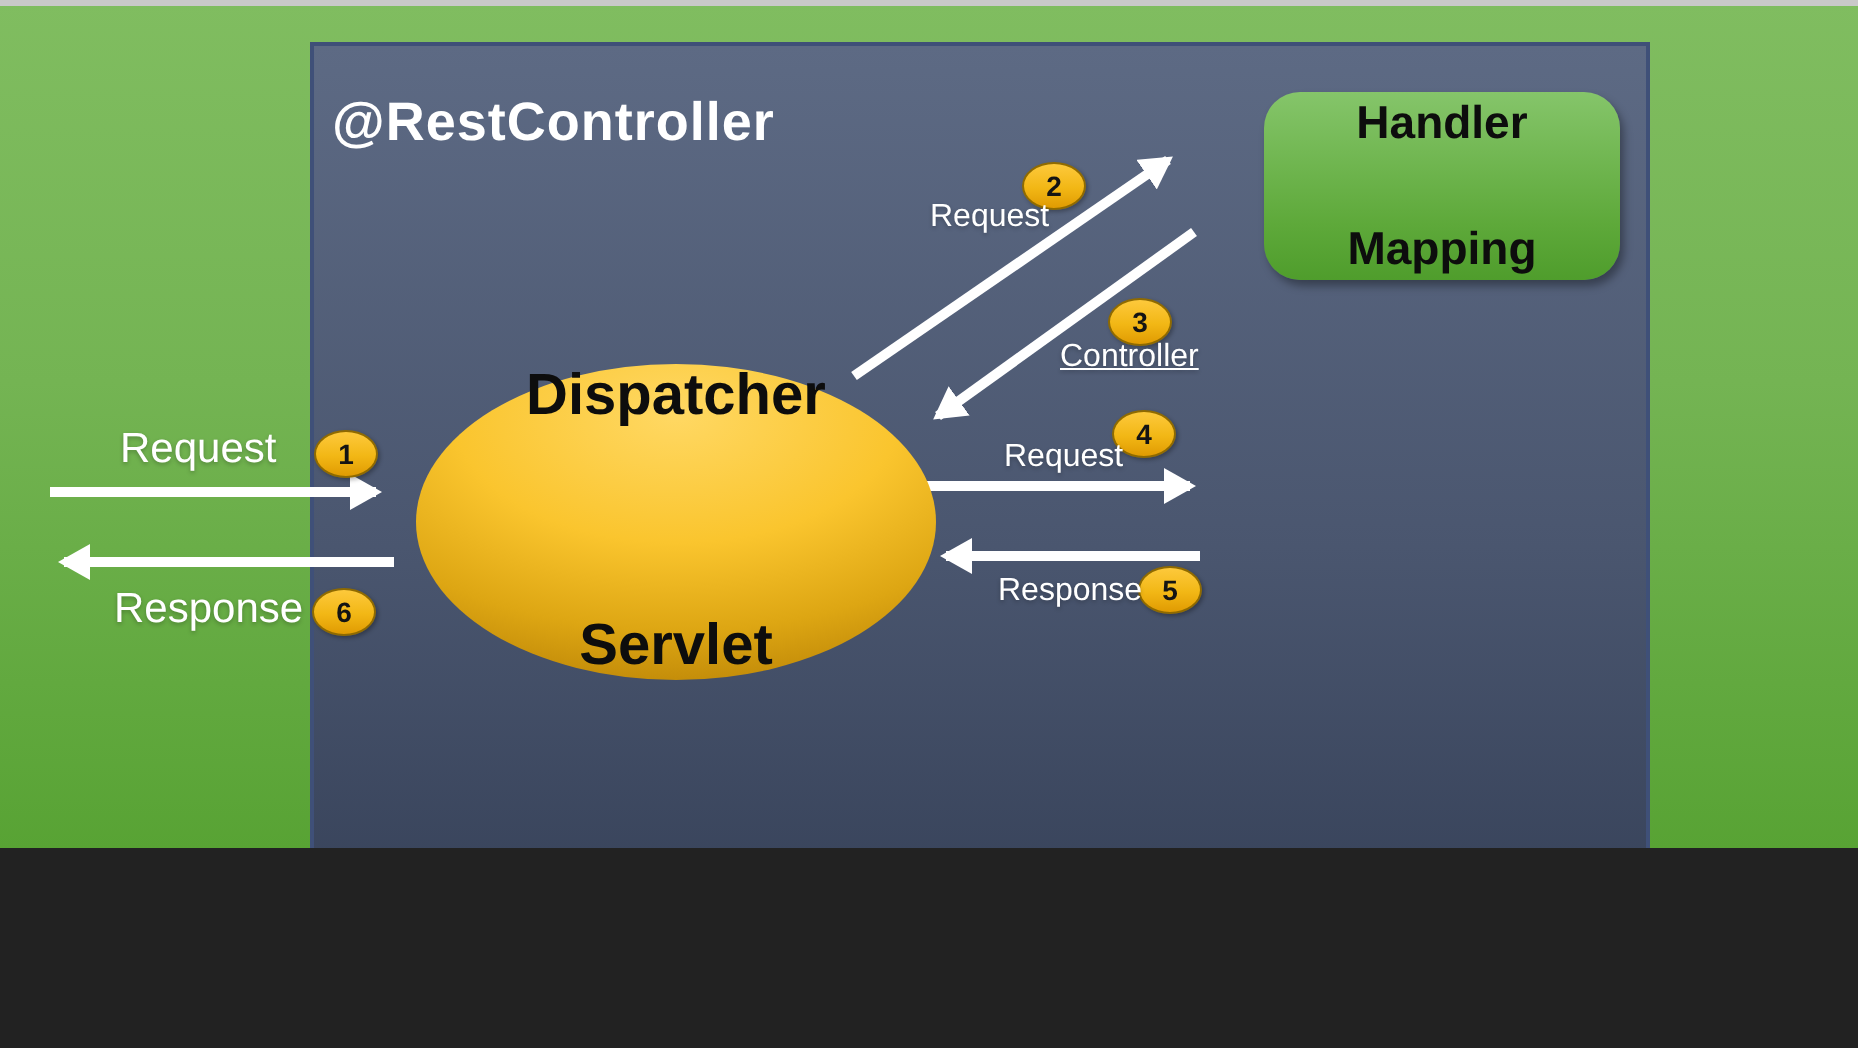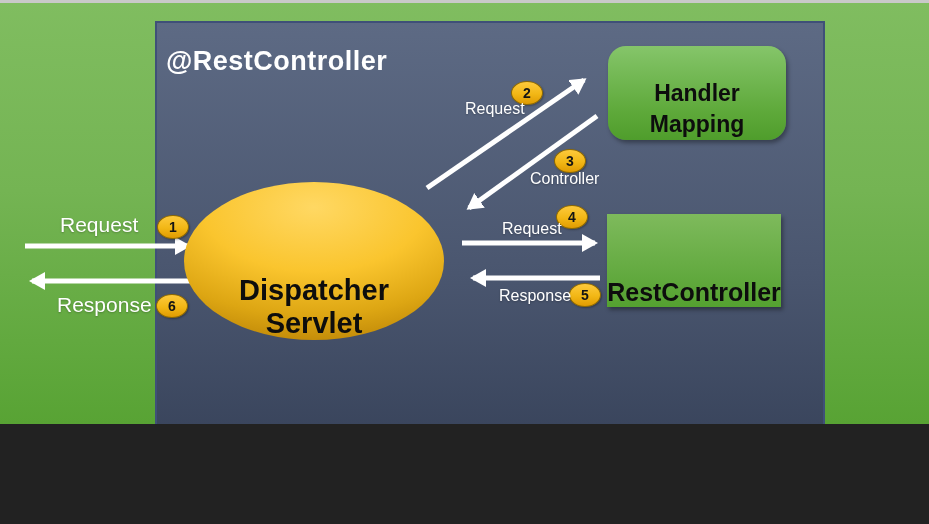--- a/index.html
+++ b/index.html
@@ -47,10 +47,11 @@
     display: flex;
     flex-direction: column;
     align-items: center;
-    justify-content: flex-end;
+    justify-content: space-between;
     color: #0d0d0d;
     font-weight: bold;
     text-align: center;
+    margin-left: 24px;
   }
   .node-ellipse {
     left: 184px; top: 182px;

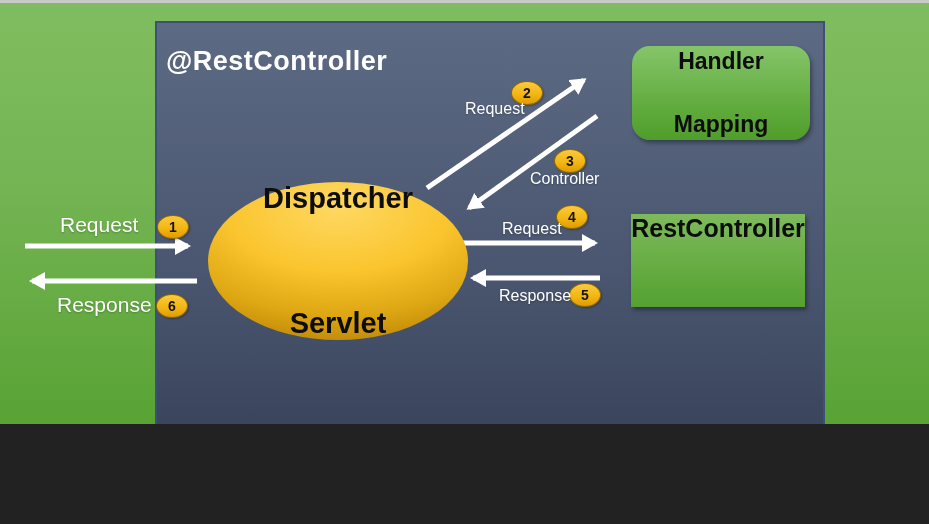--- a/index.html
+++ b/index.html
@@ -107,7 +107,7 @@
   .badge-6 { left: 156px; top: 294px; }
   .label-1 { left: 60px;  top: 213px; }
   .label-2 { left: 465px; top: 100px; }
-  .label-3 { left: 530px; top: 170px; }
+  .label-3 { left: 530px; top: 170px; text-decoration: underline; }
   .label-4 { left: 502px; top: 220px; }
   .label-5 { left: 499px; top: 287px; }
   .label-6 { left: 57px;  top: 293px; }

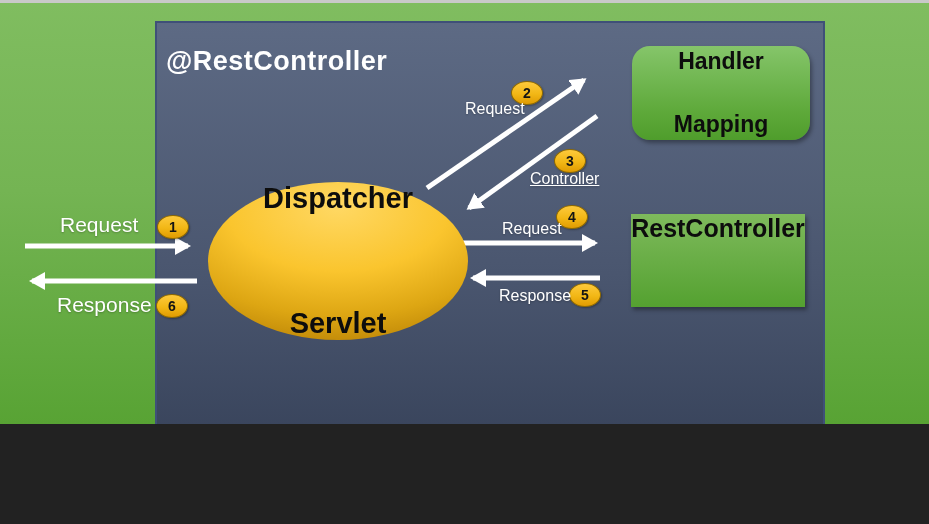--- a/index.html
+++ b/index.html
@@ -147,9 +147,6 @@
     <div>Mapping</div>
   </div>
 
-  <div class="node node-rest">
-    <div>RestController</div>
-  </div>
 
   <div class="badge badge-1">1</div>
   <div class="badge badge-2">2</div>

